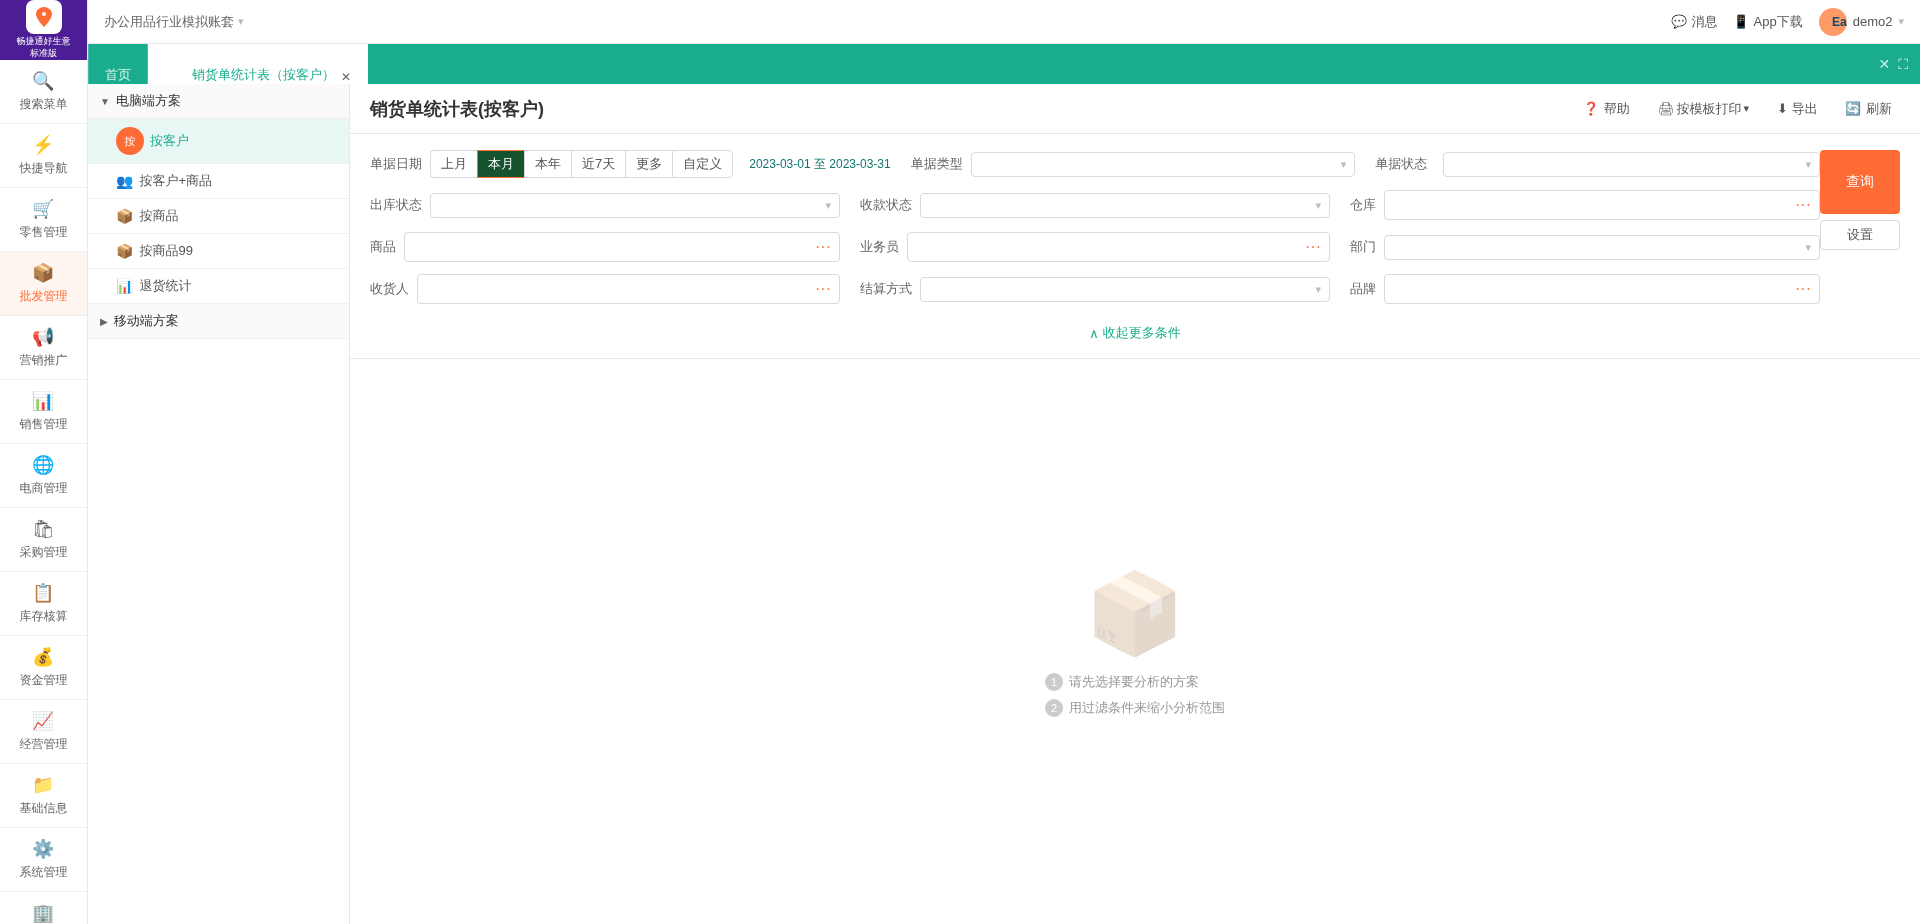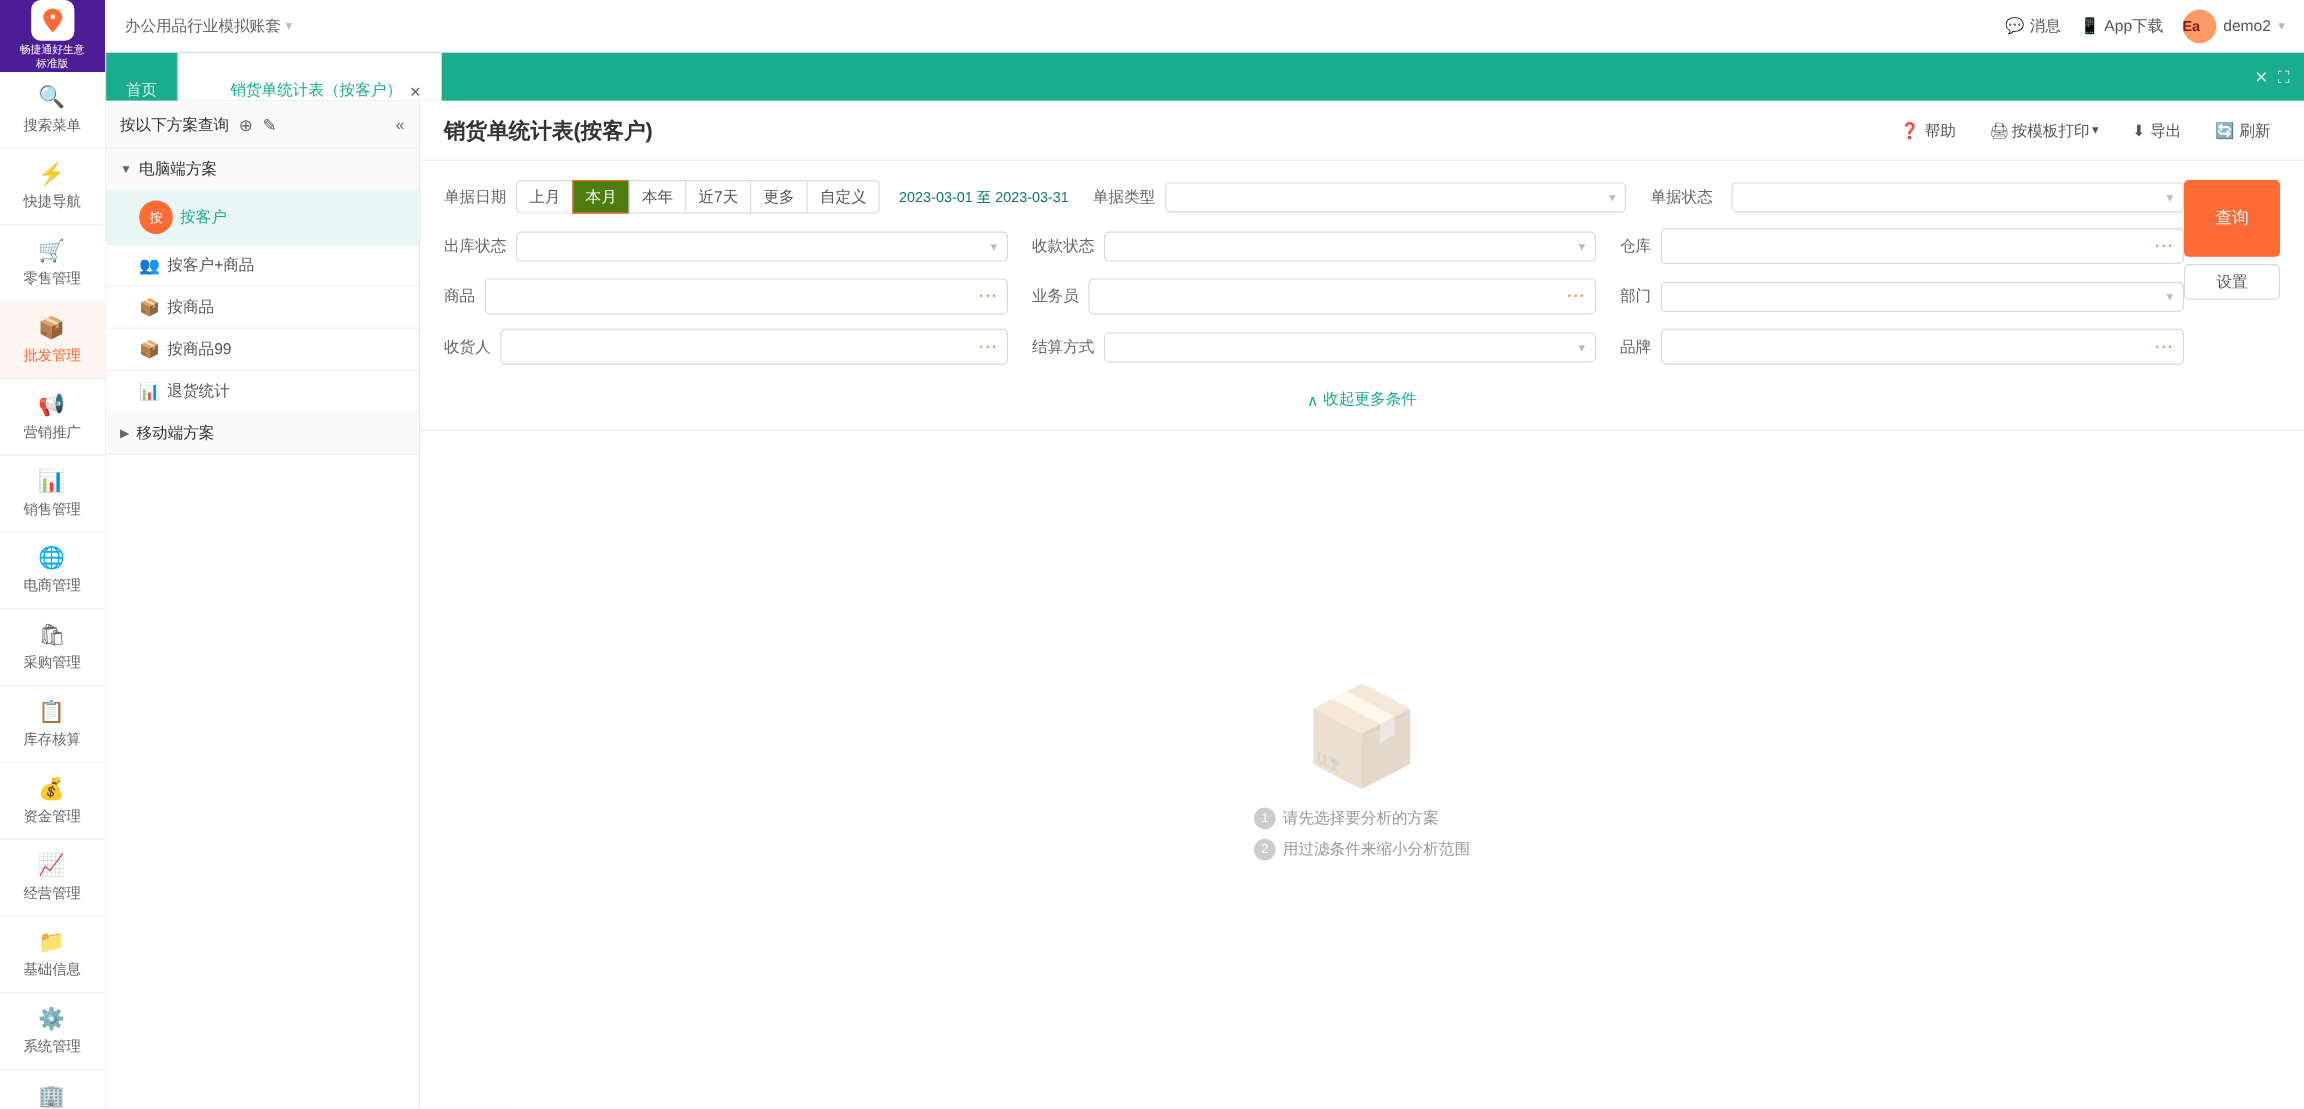--- a/index.html
+++ b/index.html
@@ -107,8 +107,8 @@
       background: #ff9966;
       display: flex;
       align-items: center;
-      justify-content: flex-start;
-      color: #7f1d1d;
+      justify-content: flex-end;
+      color: #0c4a6e;
       font-size: 12px;
       font-weight: bold;
     }

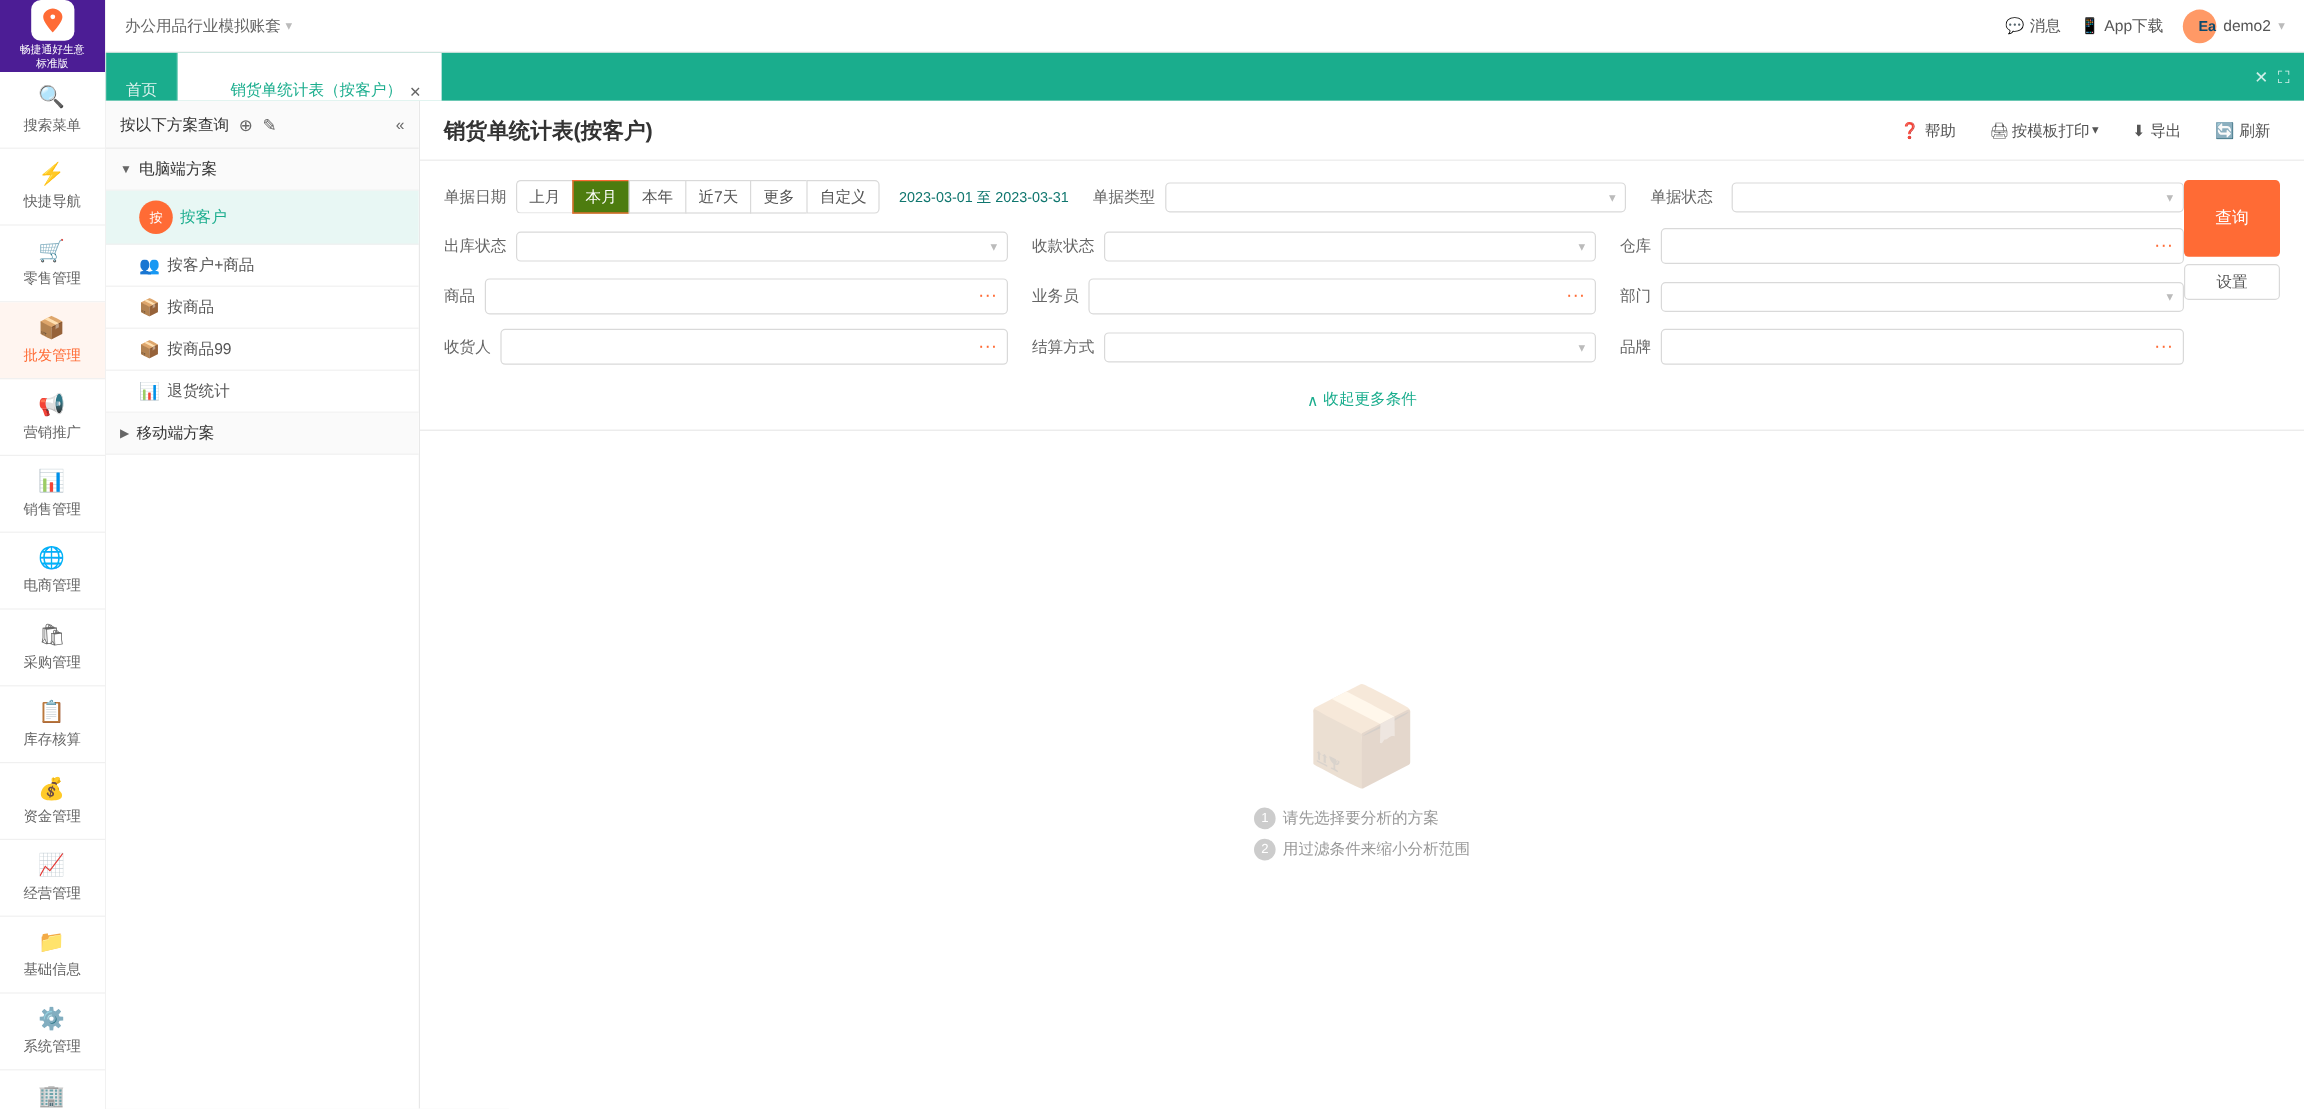--- a/index.html
+++ b/index.html
@@ -538,12 +538,6 @@
   <div class="page-content">
 
     <div class="scheme-panel">
-      <div class="scheme-header">
-        <span>按以下方案查询</span>
-        <span class="icon-btn">⊕</span>
-        <span class="icon-btn">✎</span>
-        <span class="collapse-btn">«</span>
-      </div>
 
       <div class="scheme-group">
         <div class="scheme-group-header">

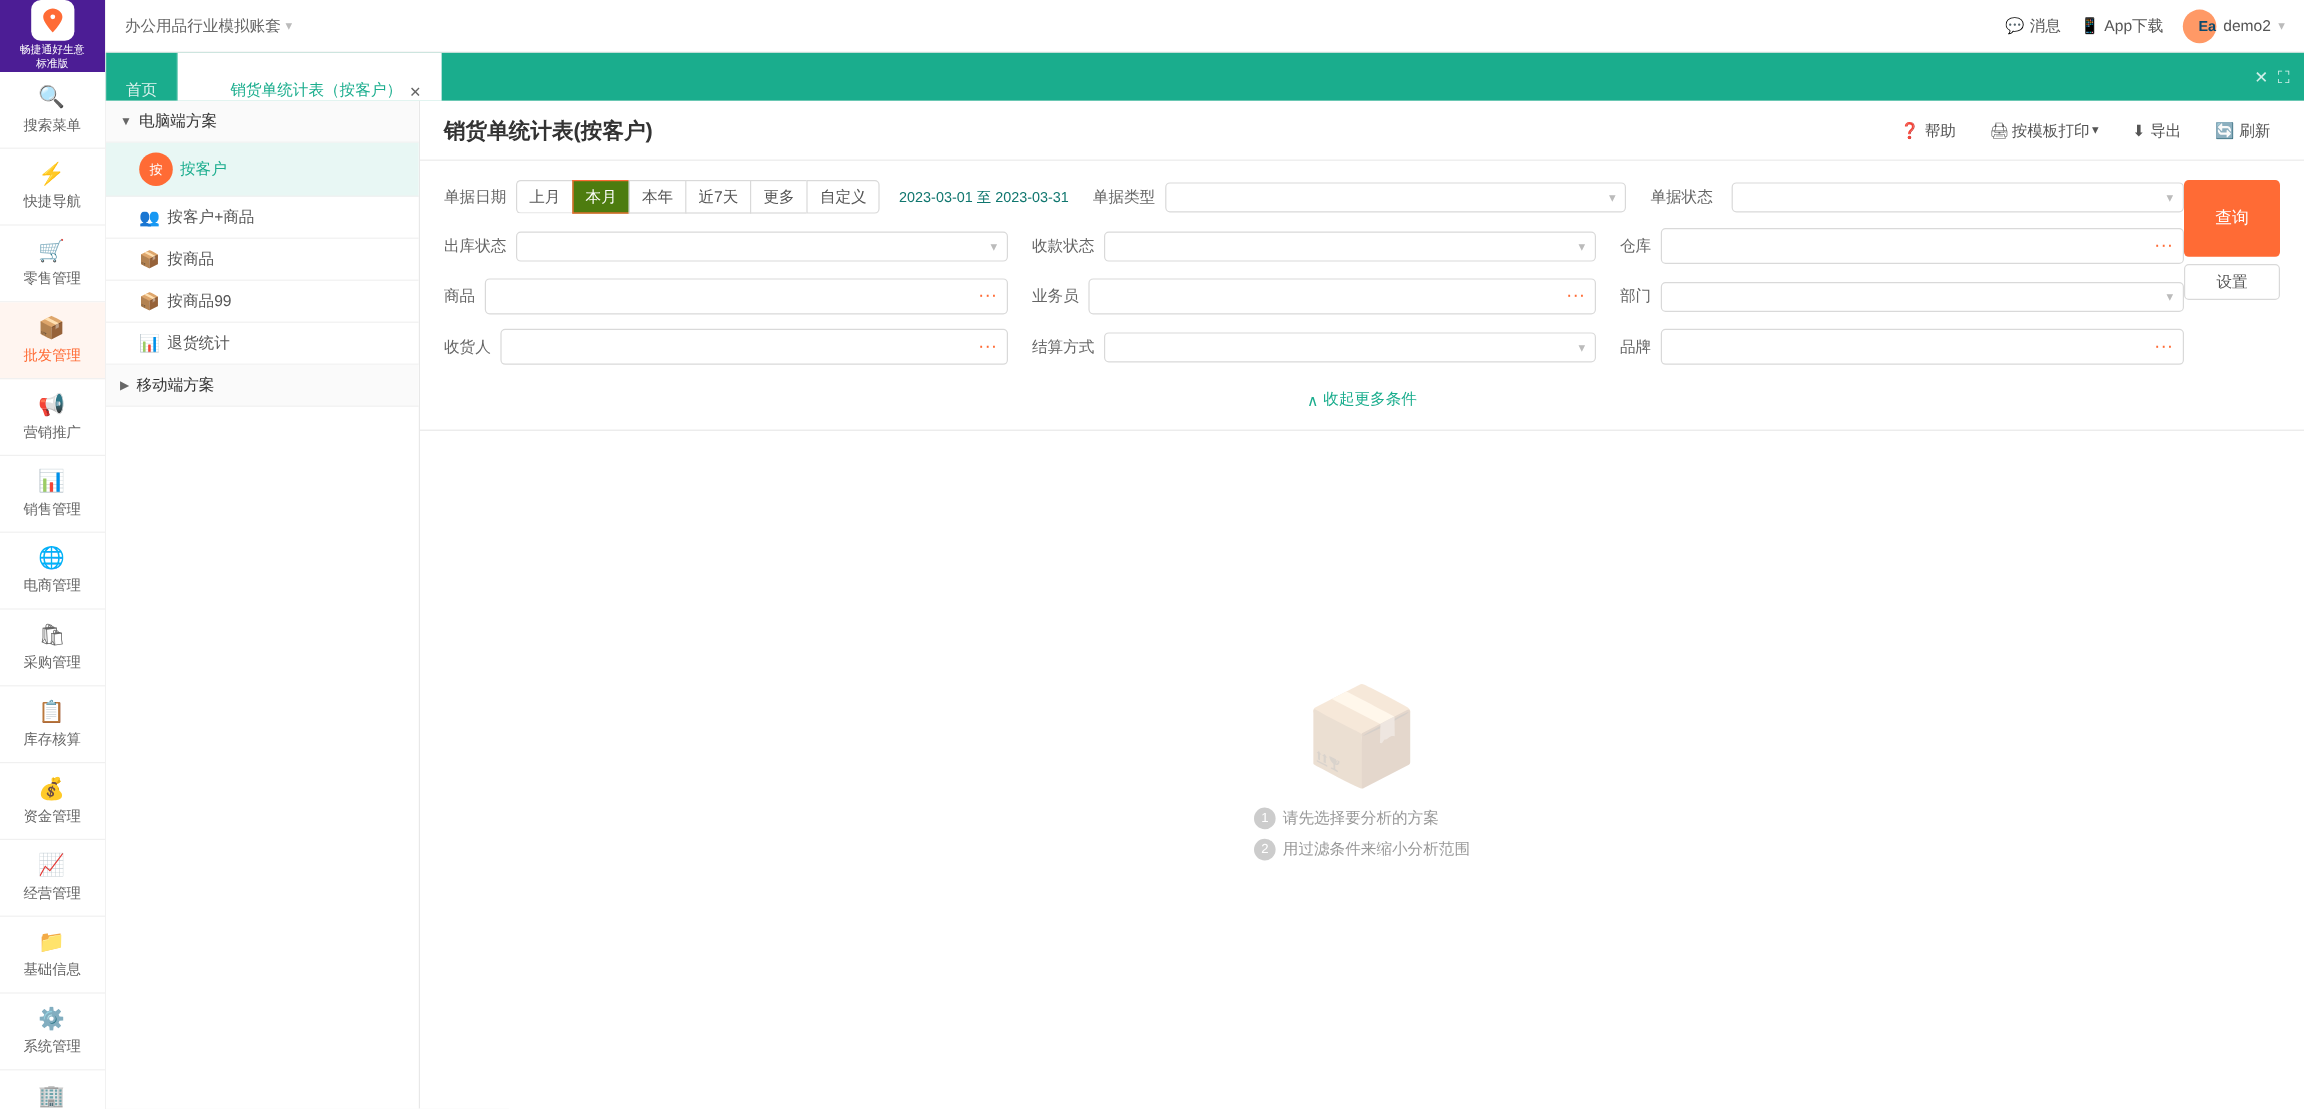--- a/index.html
+++ b/index.html
@@ -315,7 +315,7 @@
     }
     .date-btn:first-child { border-radius: 4px 0 0 4px; }
     .date-btn:last-child { border-radius: 0 4px 4px 0; border-right: 1px solid #d9d9d9; }
-    .date-btn.active { background: #4d7c0f; color: #fff; border-color: #ff6b35; }
+    .date-btn.active { background: #14532d; color: #fff; border-color: #ff6b35; }
     .date-range {
       font-size: 12px;
       color: #0f766e;

